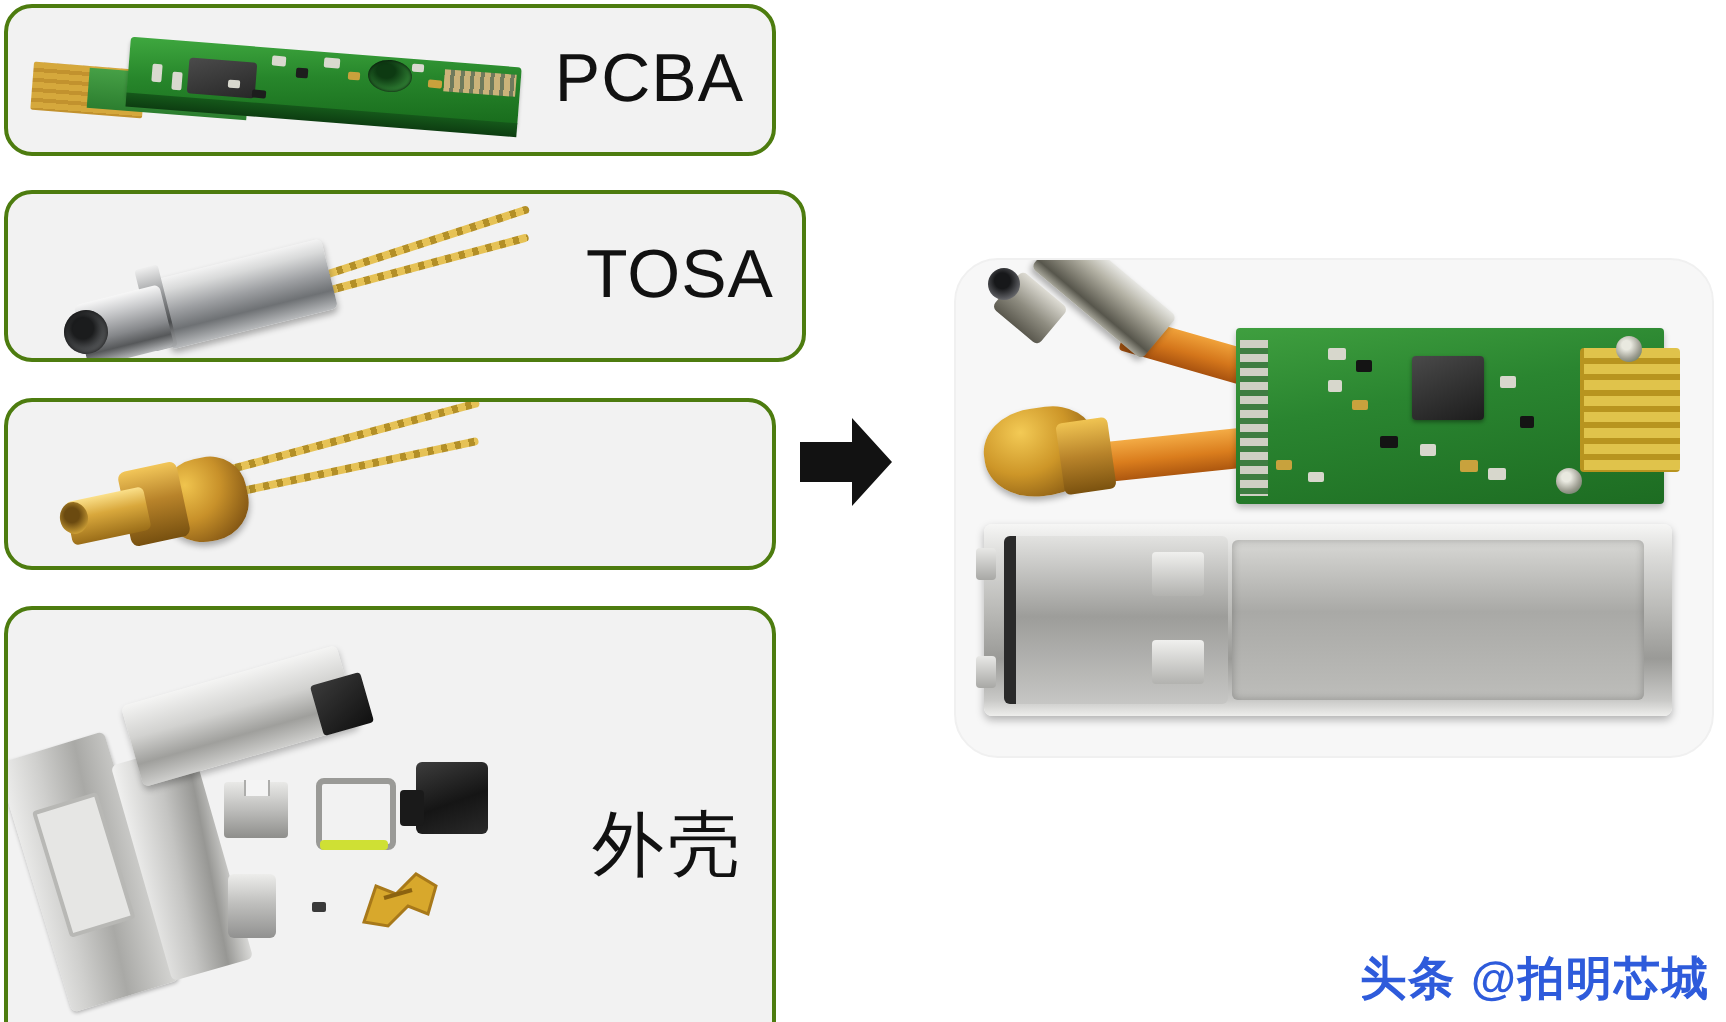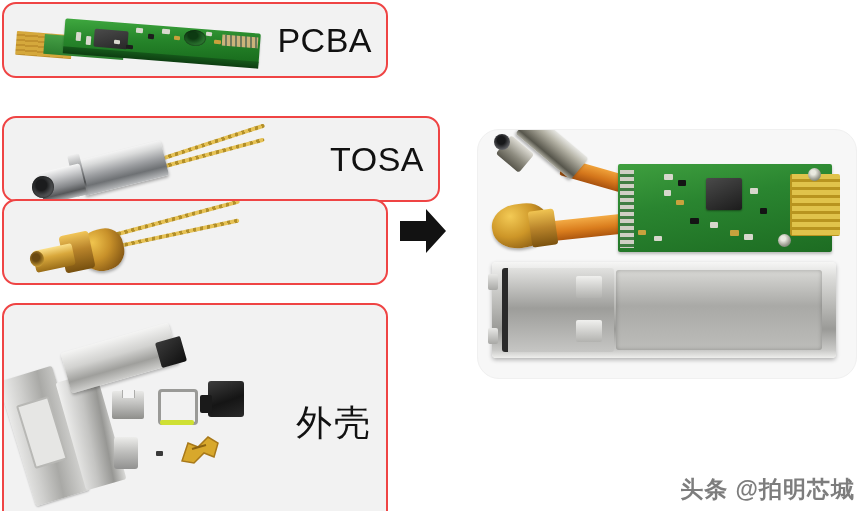--- a/index.html
+++ b/index.html
@@ -16,7 +16,7 @@
   .card{
     position:absolute;
     background:#f2f2f2;
-    border:2px solid #ef4444;
+    border:2px solid #4d7c0f;
     border-radius:14px;
     box-sizing:border-box;
     overflow:hidden;

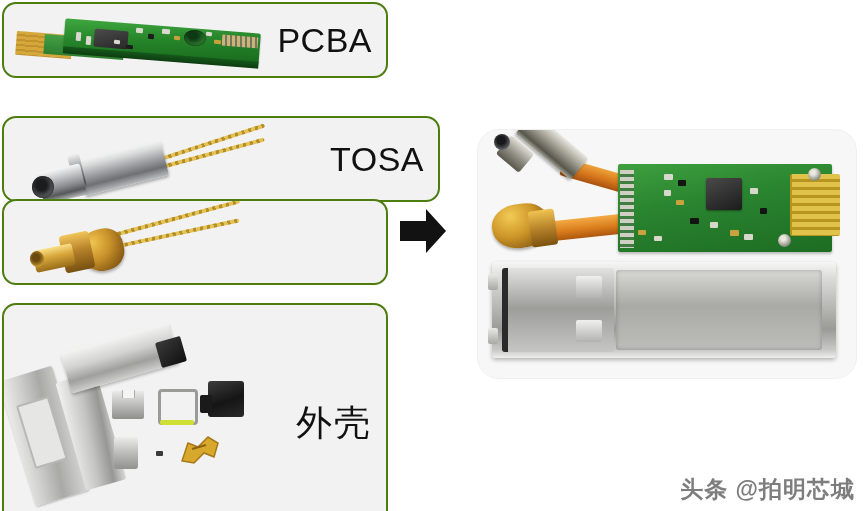--- a/index.html
+++ b/index.html
@@ -80,7 +80,7 @@
   }
 
   
-  #card2{left:2px;top:95px;width:438px;height:86px;margin-top:21px;}
+  #card2{left:2px;top:95px;width:401px;height:86px;}
   #tosa-art{left:14px;top:6px;width:250px;height:74px;}
   .tosa-barrel{
     position:absolute;left:62px;top:26px;width:86px;height:36px;

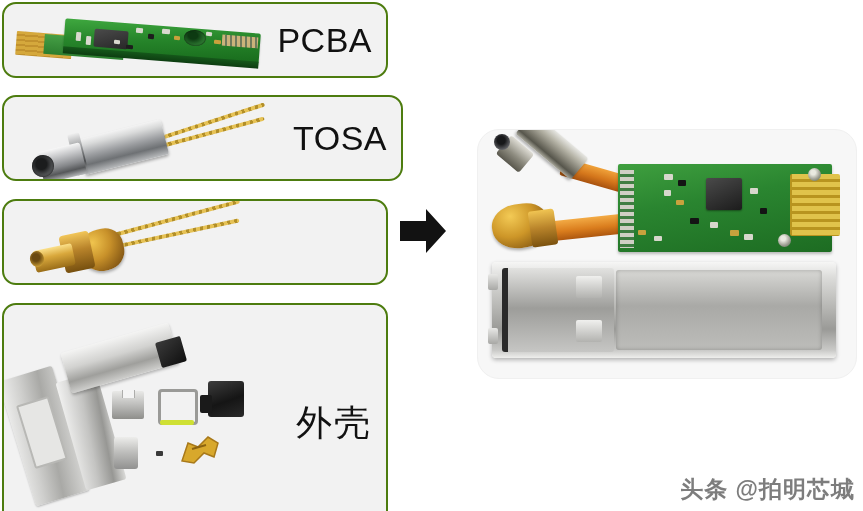--- a/index.html
+++ b/index.html
@@ -315,7 +315,7 @@
   
   #watermark{
     position:absolute;right:8px;bottom:6px;
-    font-size:23px;color:#737373;
+    font-size:23px;color:#1d4ed8;
     letter-spacing:1px;
     font-weight:bold;
     opacity:.92;

